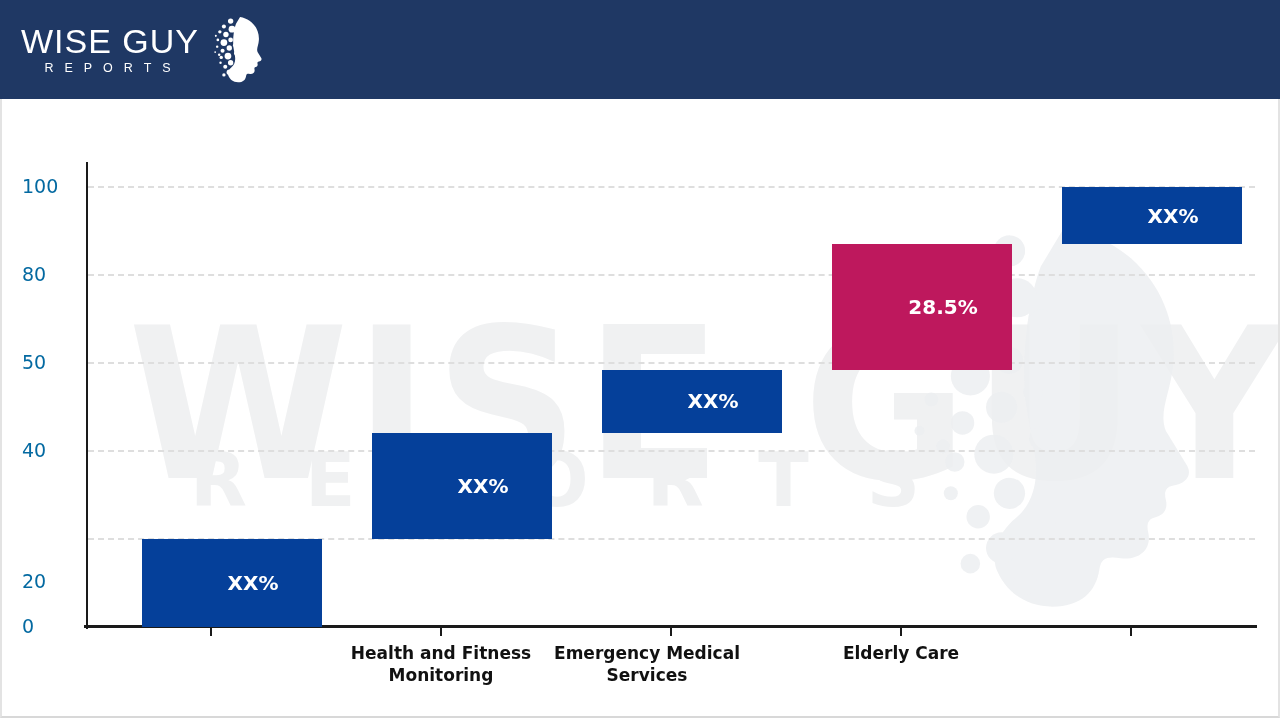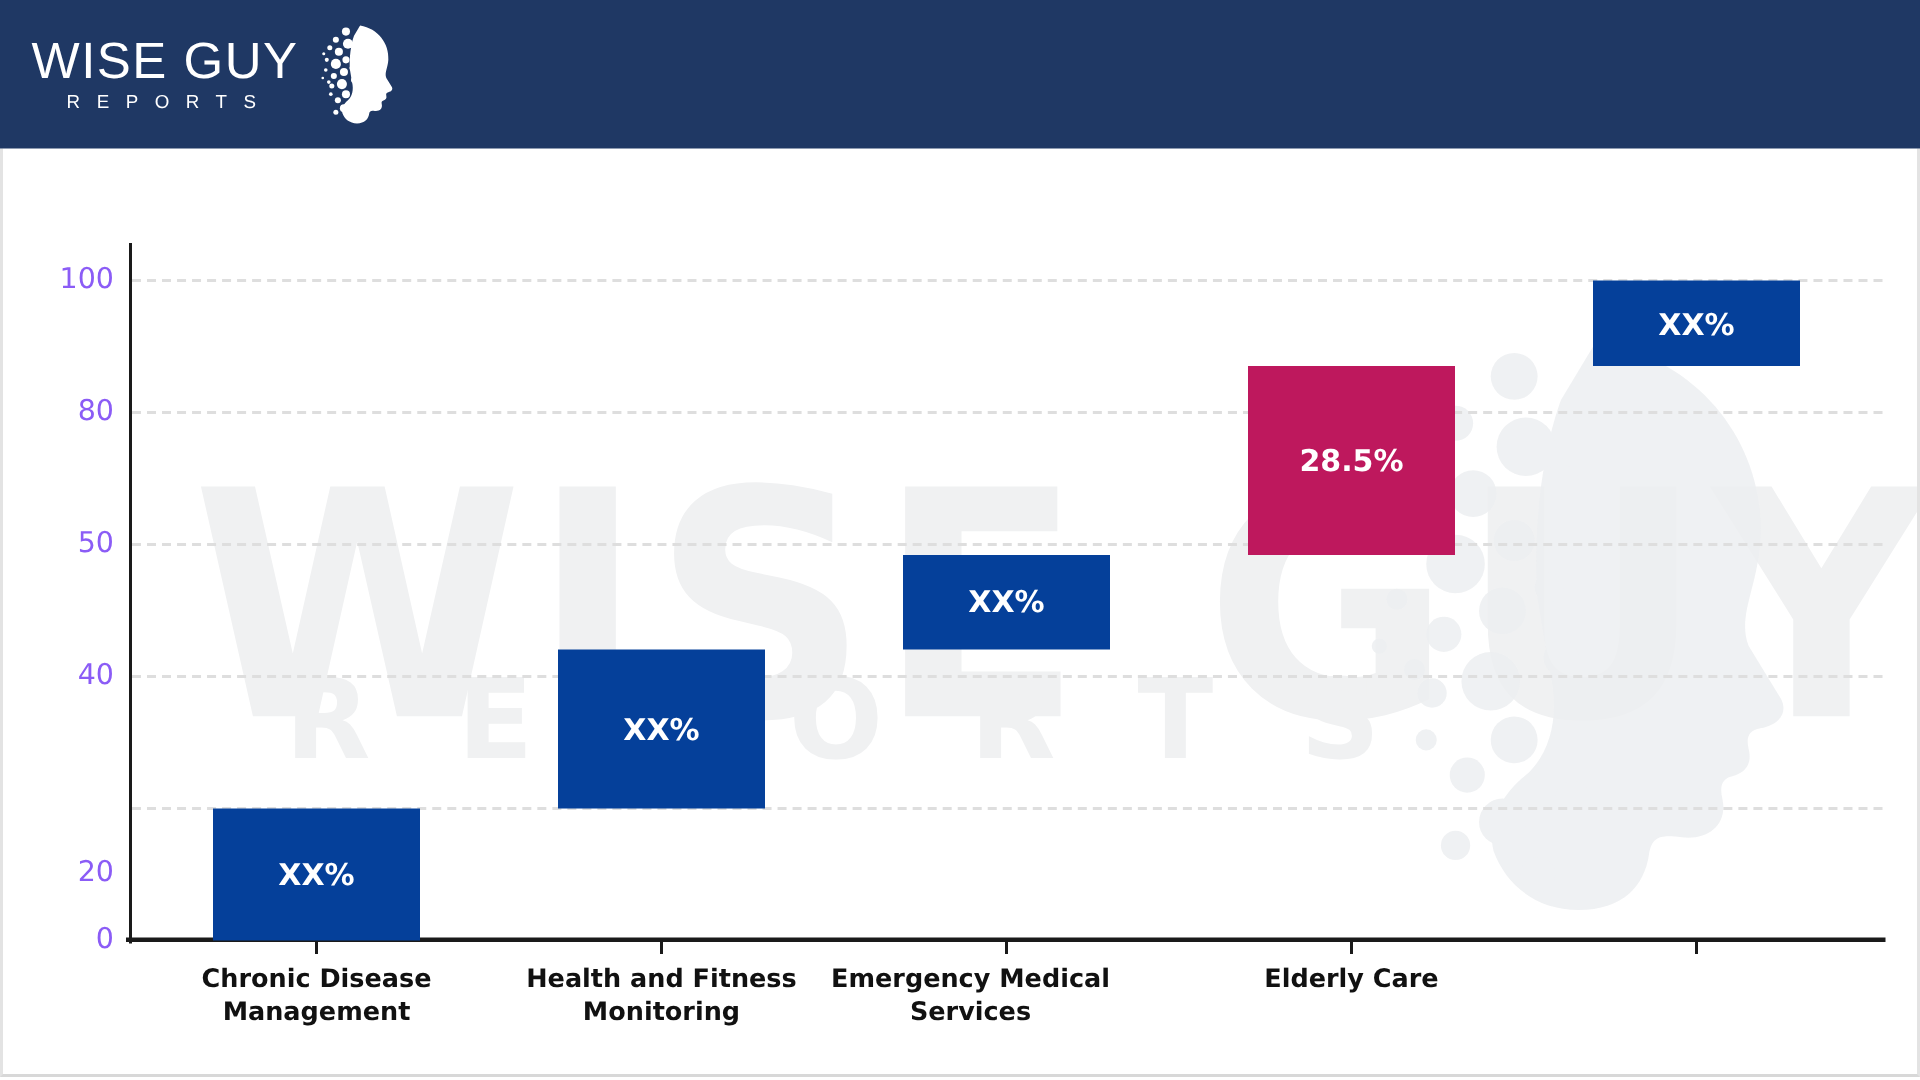--- a/index.html
+++ b/index.html
@@ -55,7 +55,7 @@
   .bar{position:absolute;background:#05409a;display:flex;align-items:center;justify-content:center;}
   .bar-label{color:#ffffff;font-size:20px;font-weight:bold;}
   .ytick-label{
-    position:absolute;left:-66px;width:54px;text-align:right;color:#8b5cf6;
+    position:absolute;left:-66px;width:54px;text-align:left;color:#0369a1;
     font-size:19px;line-height:1;
   }
   .xtick{position:absolute;top:463px;width:2px;height:8px;background:#1a1a1a;}

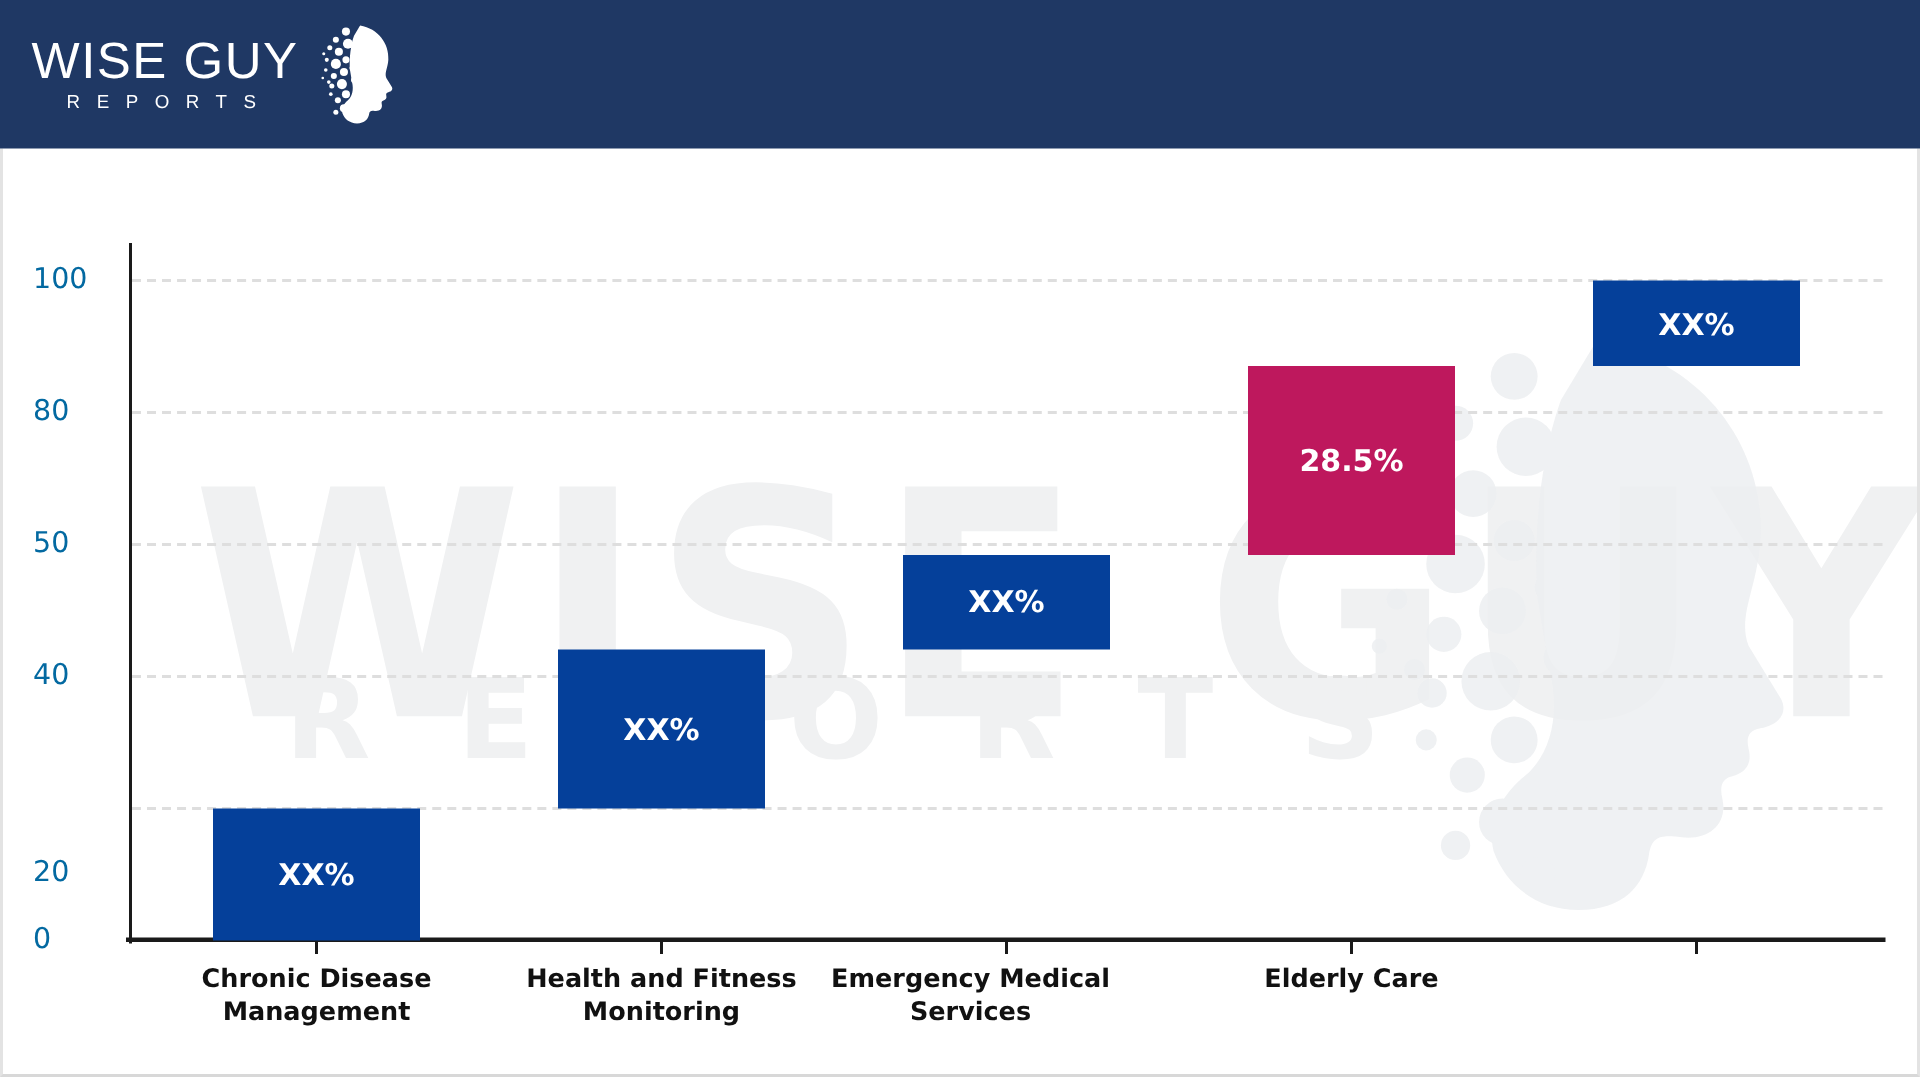--- a/index.html
+++ b/index.html
@@ -52,7 +52,7 @@
   .gridline{position:absolute;left:0;width:1167px;border-top:2px dashed #dedede;height:0;}
   .axis-y{position:absolute;left:-2px;top:-3px;width:2px;height:467px;background:#1a1a1a;}
   .axis-x{position:absolute;left:-4px;top:460px;width:1173px;height:3px;background:#1a1a1a;}
-  .bar{position:absolute;background:#05409a;display:flex;align-items:center;justify-content:center;}
+  .bar{position:absolute;background:#05409a;display:flex;align-items:center;justify-content:center;padding-left:42px;}
   .bar-label{color:#ffffff;font-size:20px;font-weight:bold;}
   .ytick-label{
     position:absolute;left:-66px;width:54px;text-align:left;color:#0369a1;

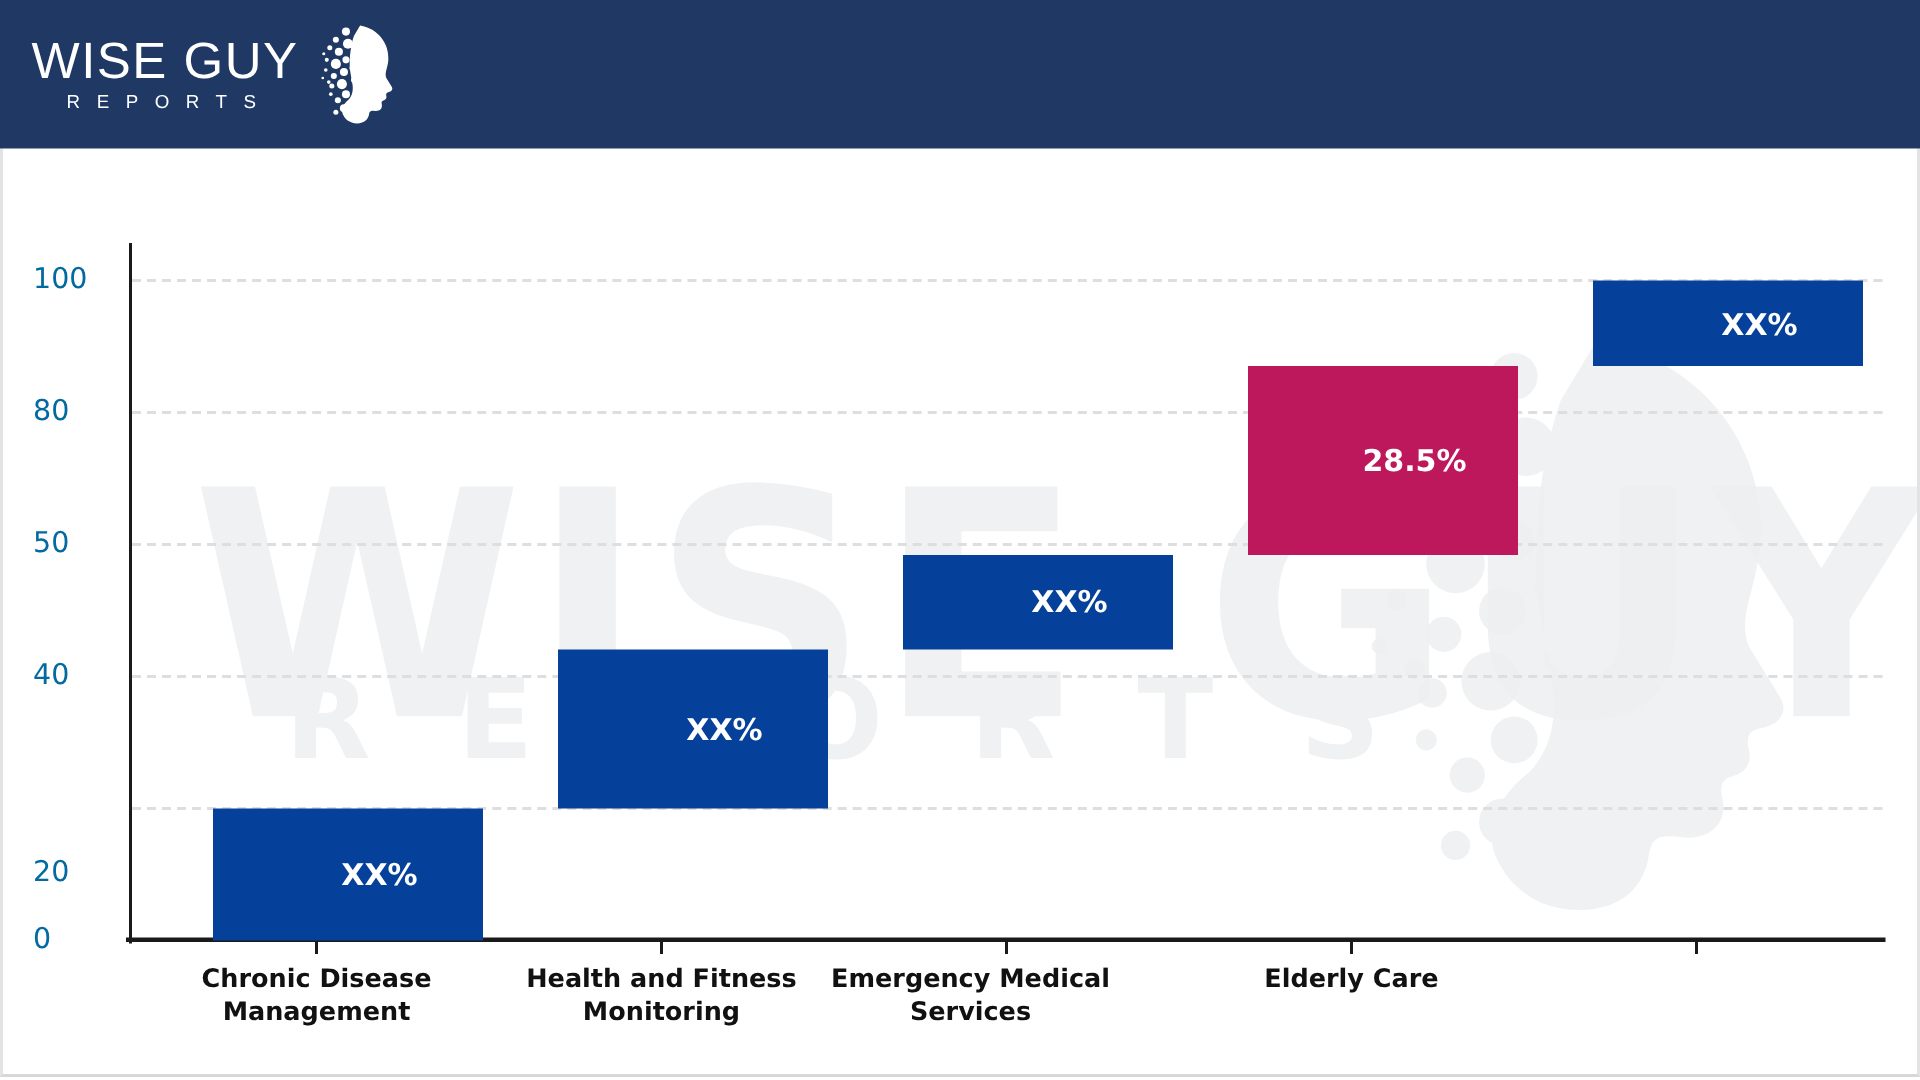--- a/index.html
+++ b/index.html
@@ -141,7 +141,6 @@
         <span class="bar-label" style="color: rgb(255, 255, 255);">XX%</span>
       </div>
       <div class="xtick" style="left: 122px;"></div>
-      <div class="xcat" style="left: 23px;">Chronic Disease Management</div>
       <div class="bar" style="left: 284px; width: 138px; top: 268.4px; height: 105.6px; background: rgb(5, 64, 154);">
         <span class="bar-label" style="color: rgb(255, 255, 255);">XX%</span>
       </div>

